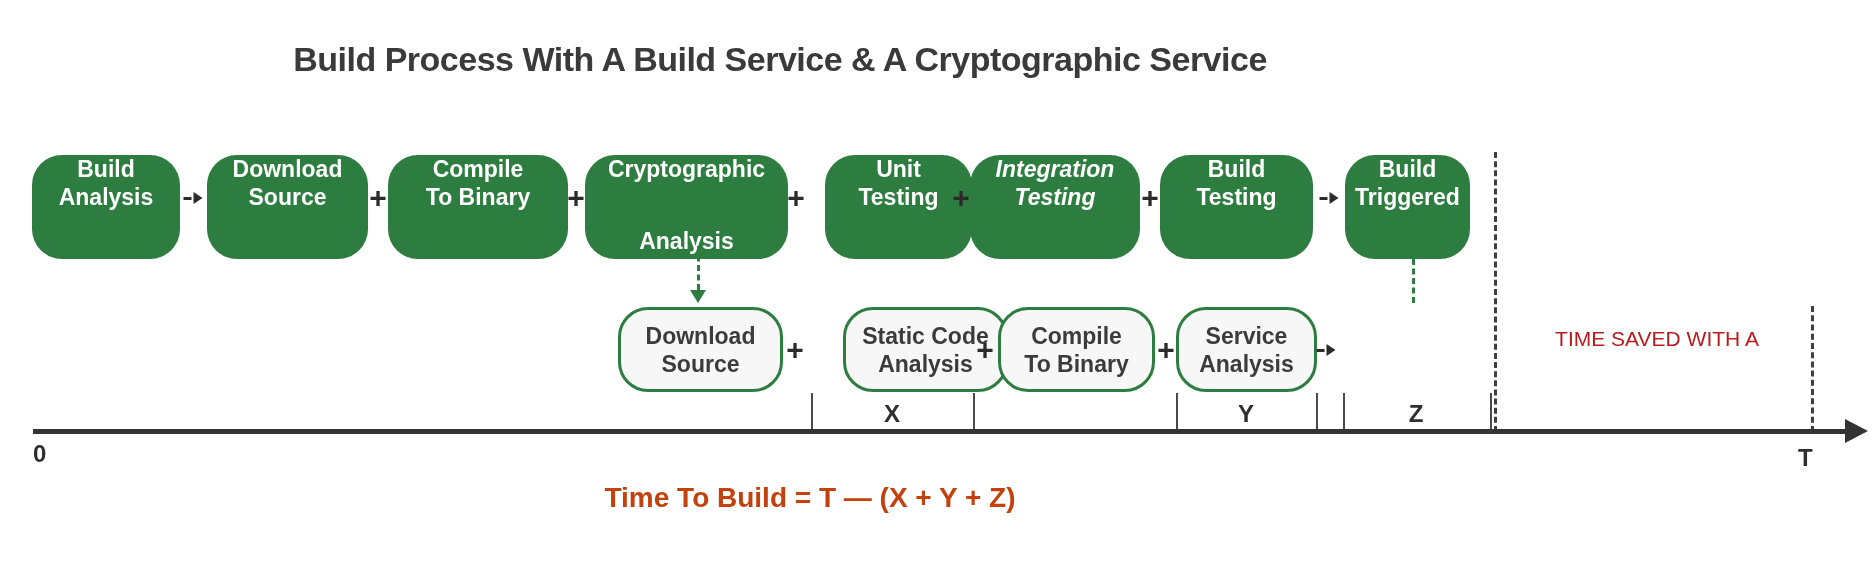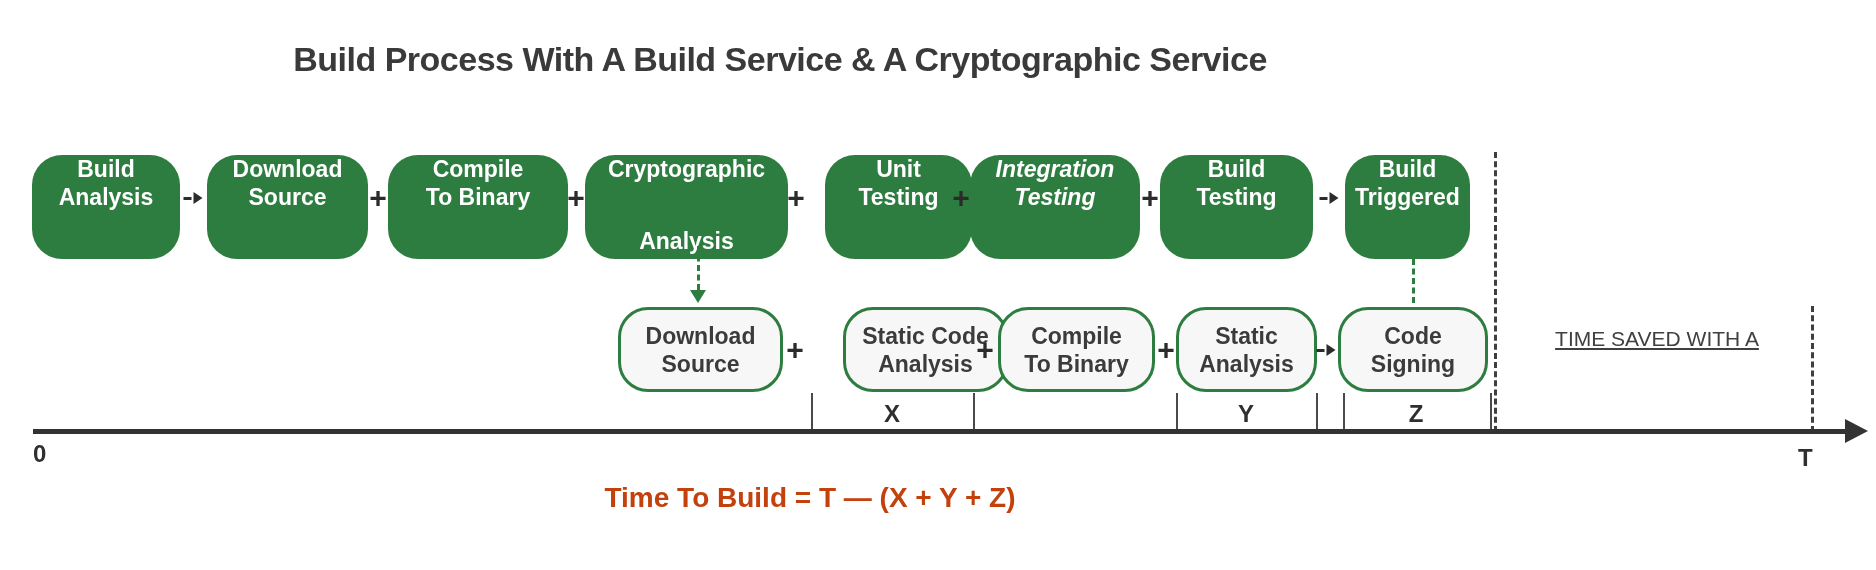--- a/index.html
+++ b/index.html
@@ -149,7 +149,7 @@
   </div>
   <div class="plus" style="left:1166px;top:350px;">+</div>
   <div class="obox" style="left:1176px;width:141px;">
-    <span>Static</span>
+    <span>Service</span>
     <span>Analysis</span>
   </div>
   <div class="flow-arrow" style="left:1326px;top:350px;">

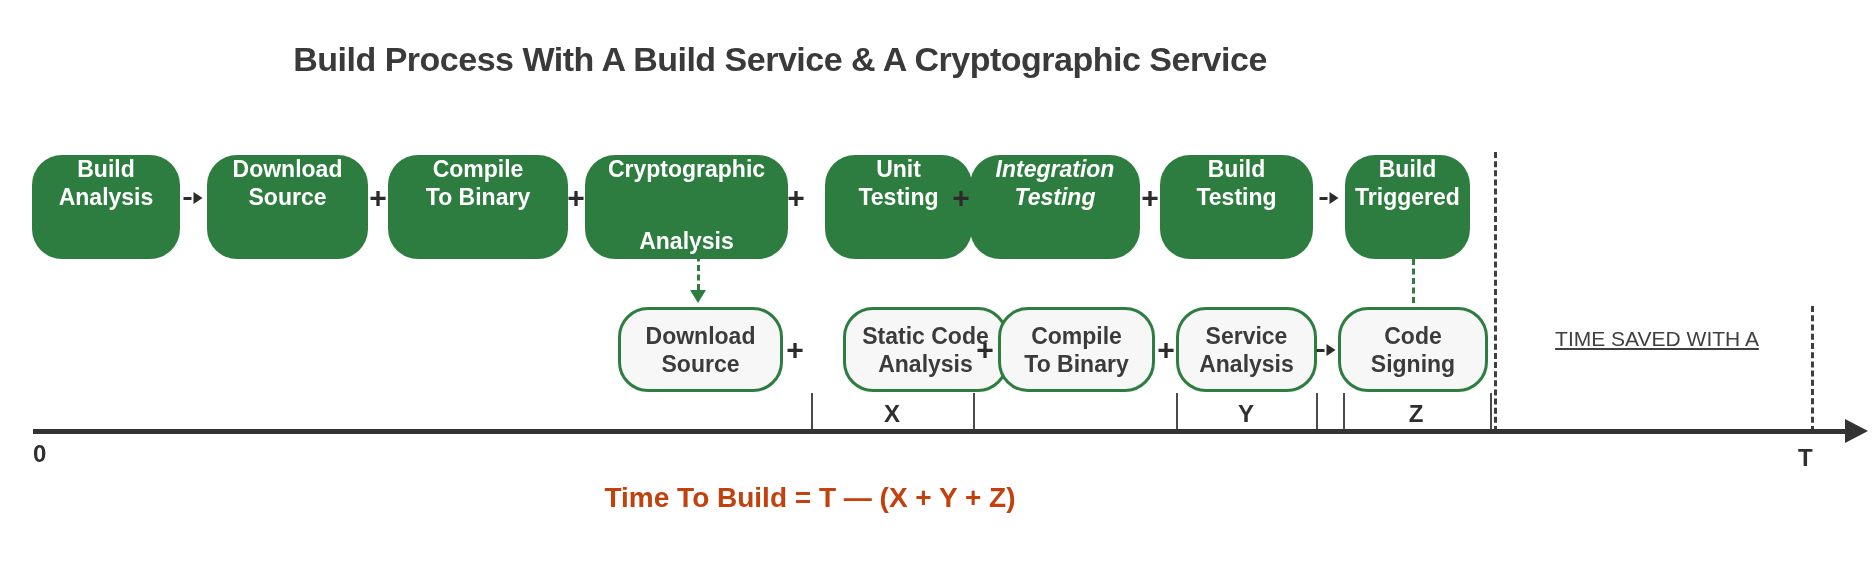--- a/index.html
+++ b/index.html
@@ -156,10 +156,6 @@
       <span class="bar"></span>
       <span class="tri"></span>
     </div>
-  <div class="obox" style="left:1338px;width:150px;">
-    <span>Code</span>
-    <span>Signing</span>
-  </div>
 
   <div class="tick" style="left:811px;"></div>
   <div class="tick" style="left:973px;"></div>

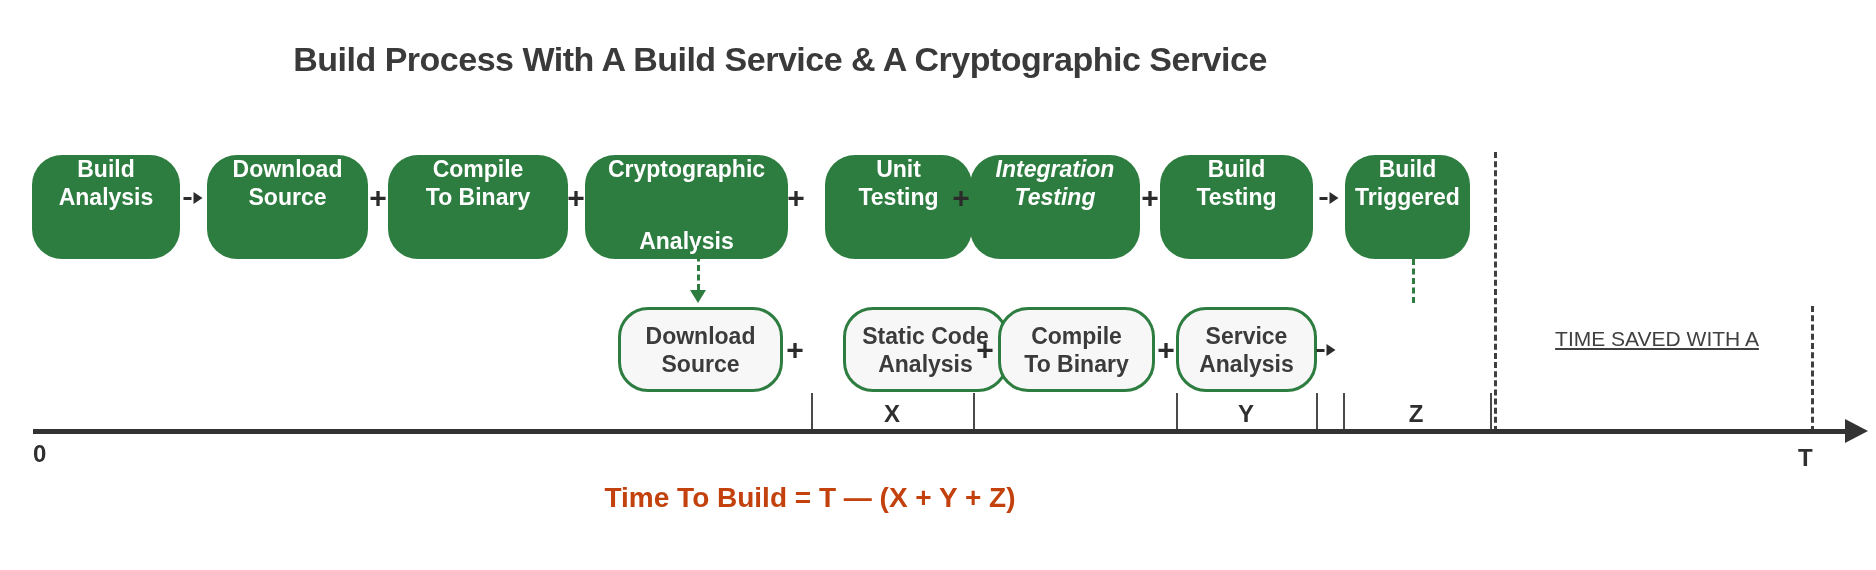--- a/index.html
+++ b/index.html
@@ -64,7 +64,7 @@
   .axis-label{position:absolute;font-size:24px;font-weight:700;color:#2f2f2f;}
   .note{
     position:absolute;left:1502px;top:325px;width:310px;
-    text-align:center;font-size:21px;font-weight:400;color:#404040;line-height:28px;text-decoration:underline;
+    text-align:center;font-size:21px;font-weight:400;color:#b91c1c;line-height:28px;
   }
   .formula{
     position:absolute;left:510px;top:482px;width:600px;

